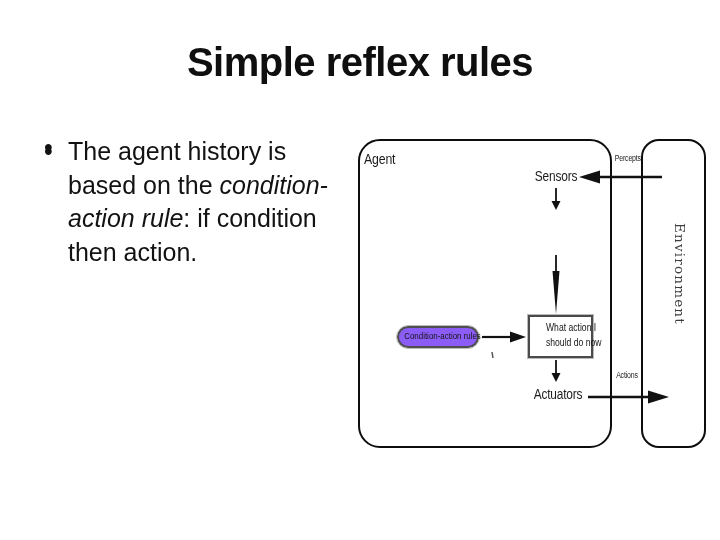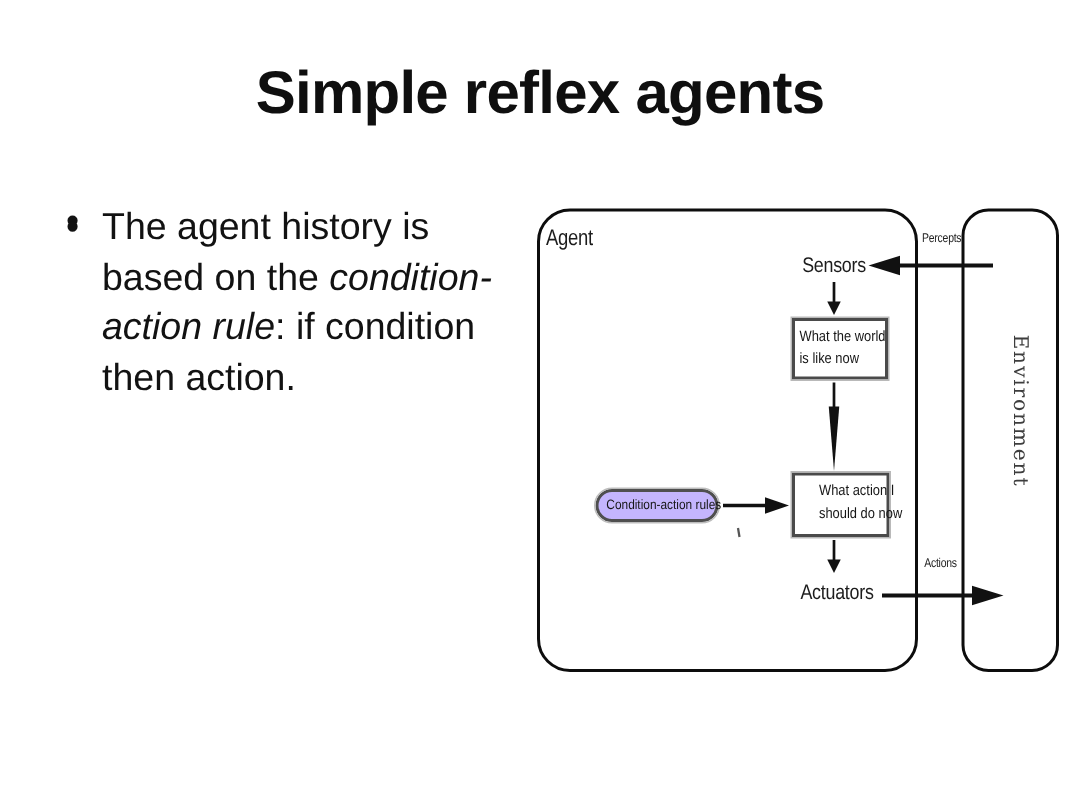--- a/index.html
+++ b/index.html
@@ -50,7 +50,7 @@
 
 <div class="slide">
 
-  <h1 class="title">Simple reflex agents</h1>
+  <h1 class="title">Simple reflex rules</h1>
 
   <div class="bullets">
     <div class="bullet">

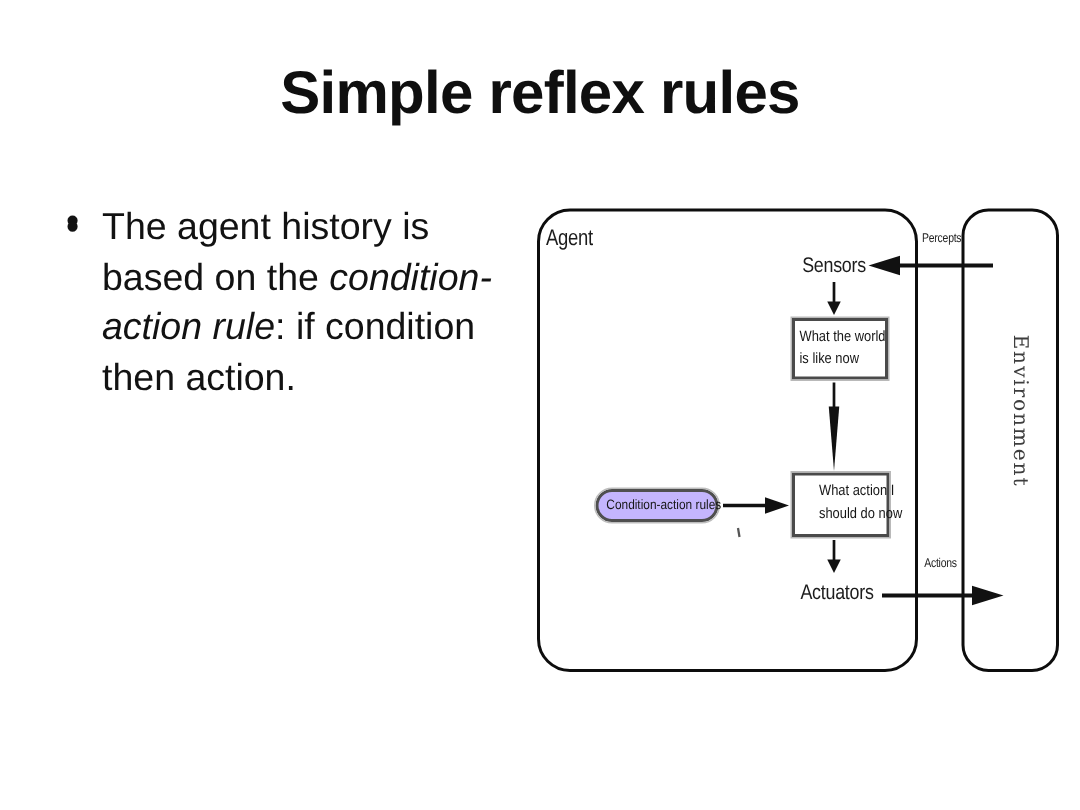--- a/index.html
+++ b/index.html
@@ -101,10 +101,6 @@
     <div class="dlabel sensors-label">Sensors</div>
     <div class="dlabel percepts-label">Percepts</div>
 
-    <div class="sq-box world-box">
-      <span class="bline">What the world</span>
-      <span class="bline">is like now</span>
-    </div>
 
     <div class="rules-box">
       <span>Condition-action rules</span>

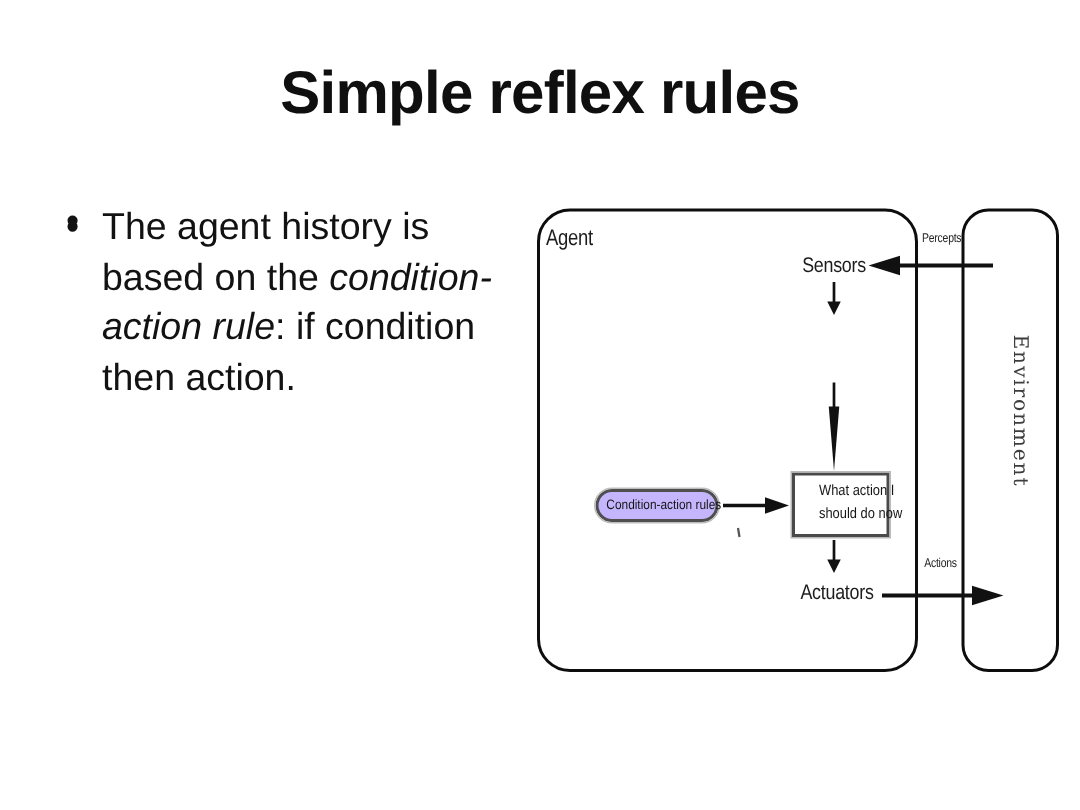--- a/index.html
+++ b/index.html
@@ -37,7 +37,7 @@
   .world-box{left:528px;top:212px;width:64px;height:41px;}
   .action-box{left:528px;top:315px;width:65px;height:43px;padding-left:16px;}
   .rules-box{position:absolute;box-sizing:border-box;left:397px;top:326px;width:82px;height:22px;
-             border:2px solid #4f4f4f;outline:1px solid #bdbdbd;border-radius:11px;background:#c4b5fd;
+             border:2px solid #4f4f4f;outline:1px solid #bdbdbd;border-radius:11px;background:#8b5cf6;
              font-size:9px;line-height:17px;text-align:center;color:#161616;}
   .rules-box span{display:inline-block;transform:scaleX(0.88);transform-origin:50% 50%;white-space:nowrap;}
   .env-label{left:658px;top:213px;width:30px;height:122px;writing-mode:vertical-rl;

